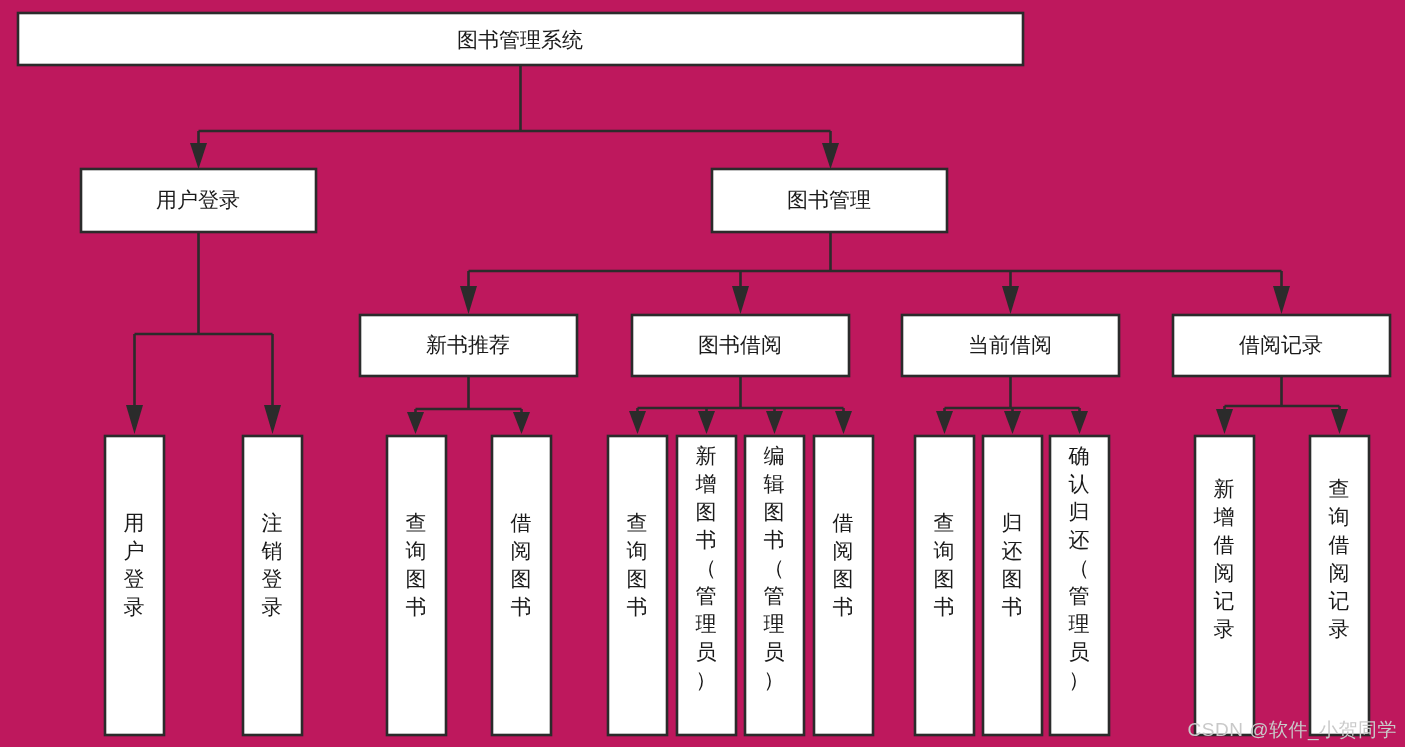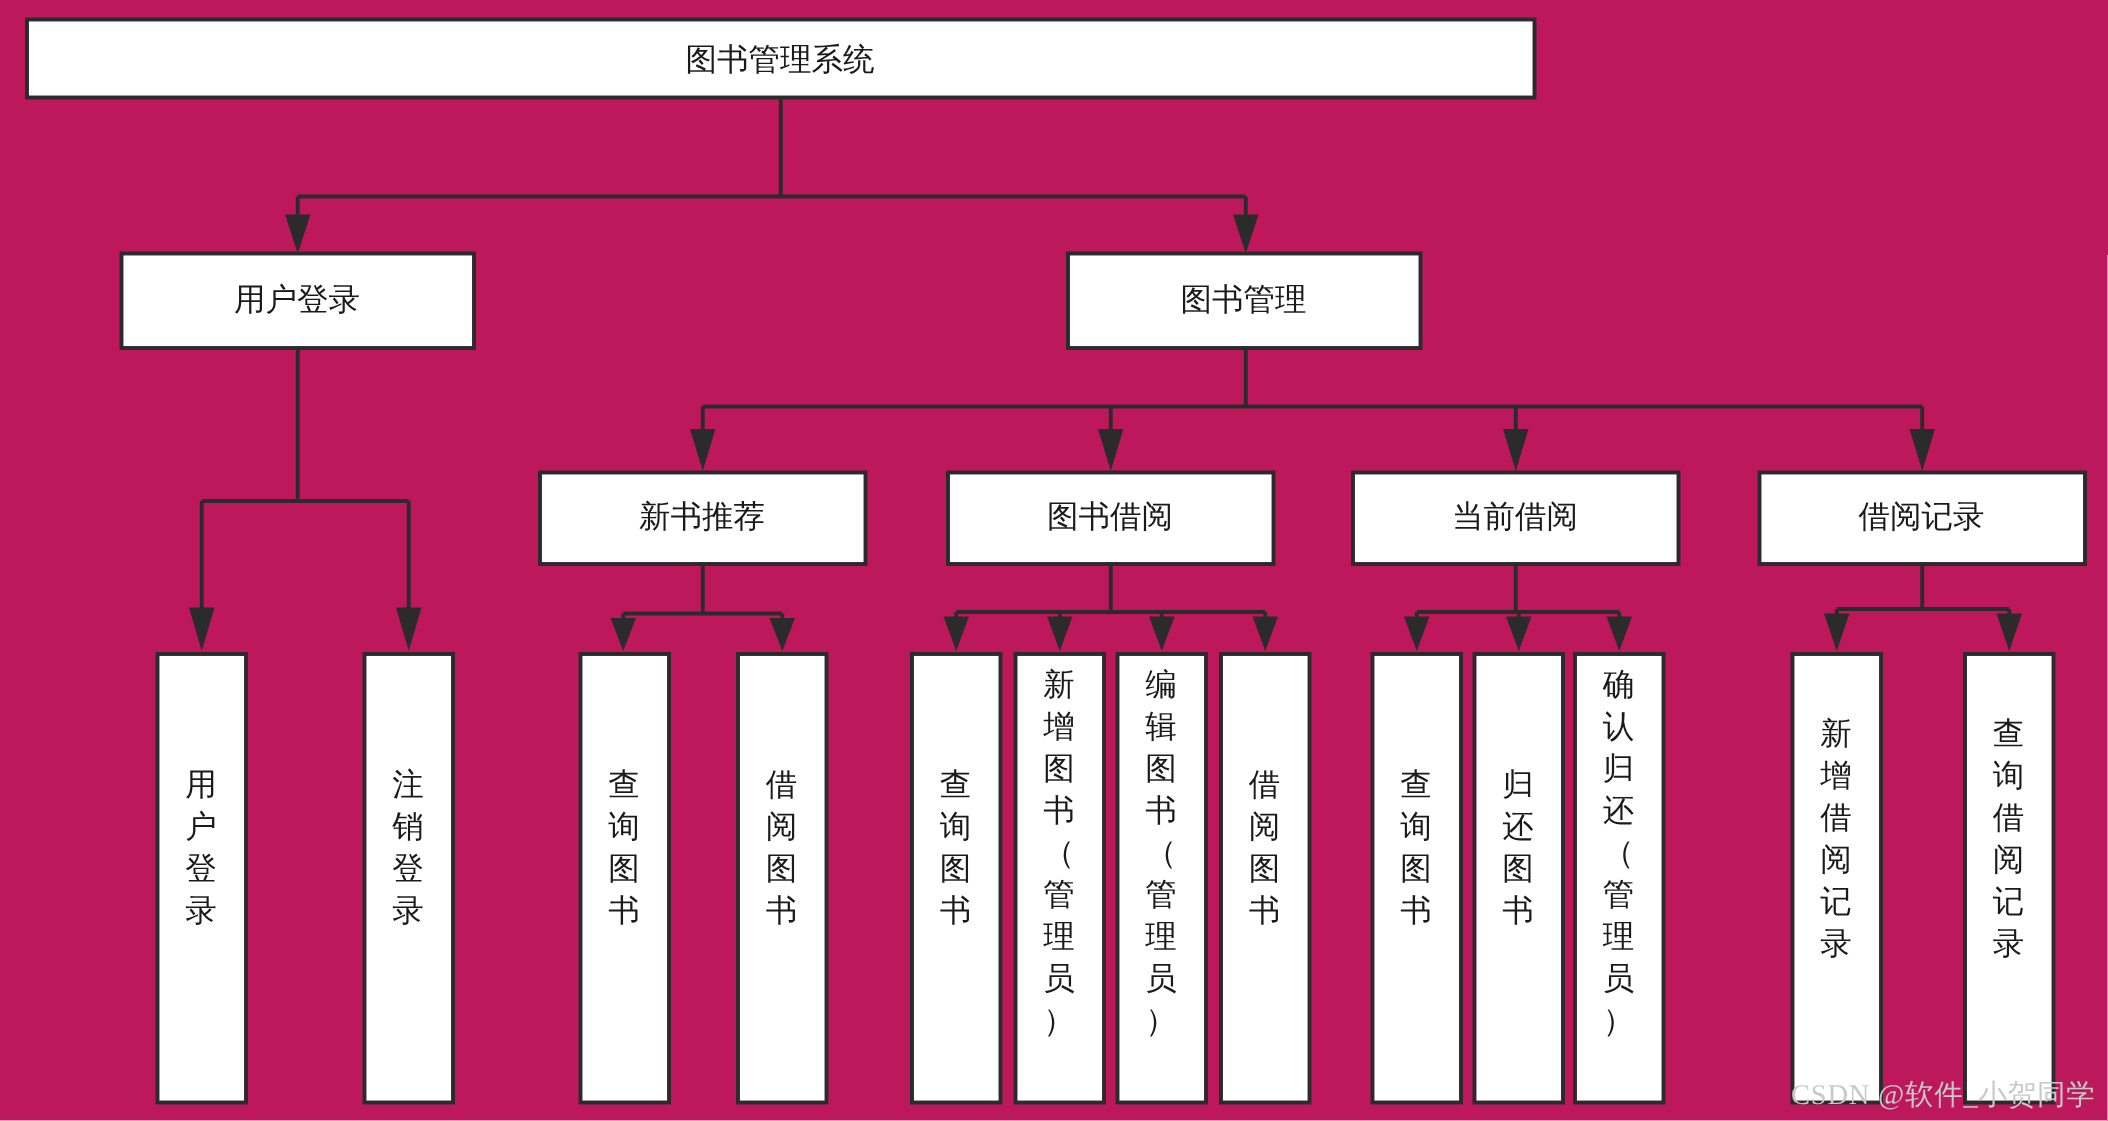--- a/index.html
+++ b/index.html
@@ -57,7 +57,7 @@
     position: absolute;
     right: 8px;
     bottom: 4px;
-    font-family: Liberation Serif, serif;
+    font-family: Liberation Sans, sans-serif;
     font-size: 19px;
     color: #c9c9c9;
     letter-spacing: 0.5px;

